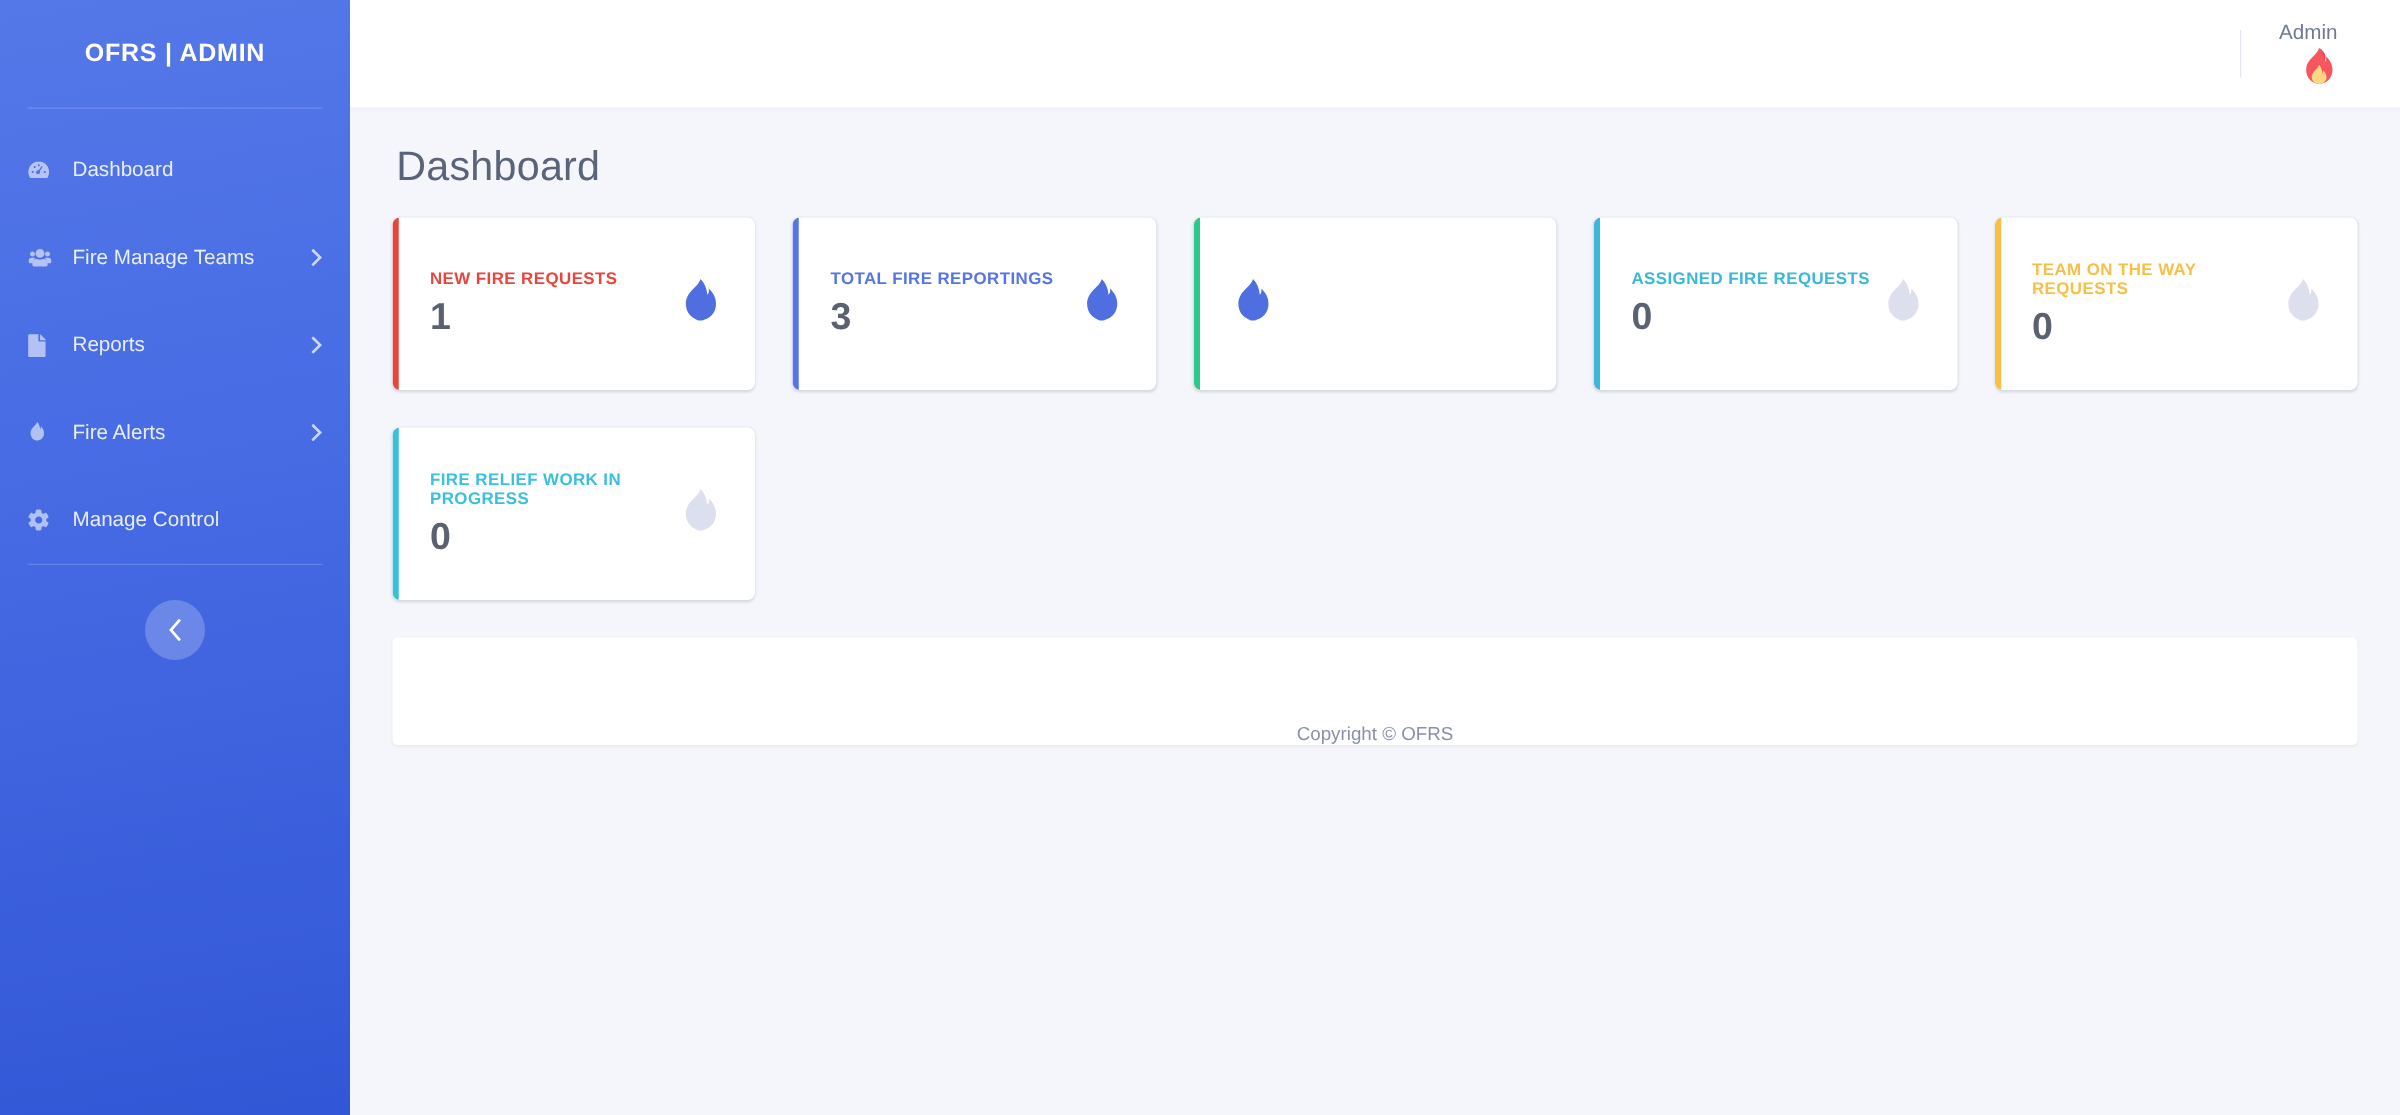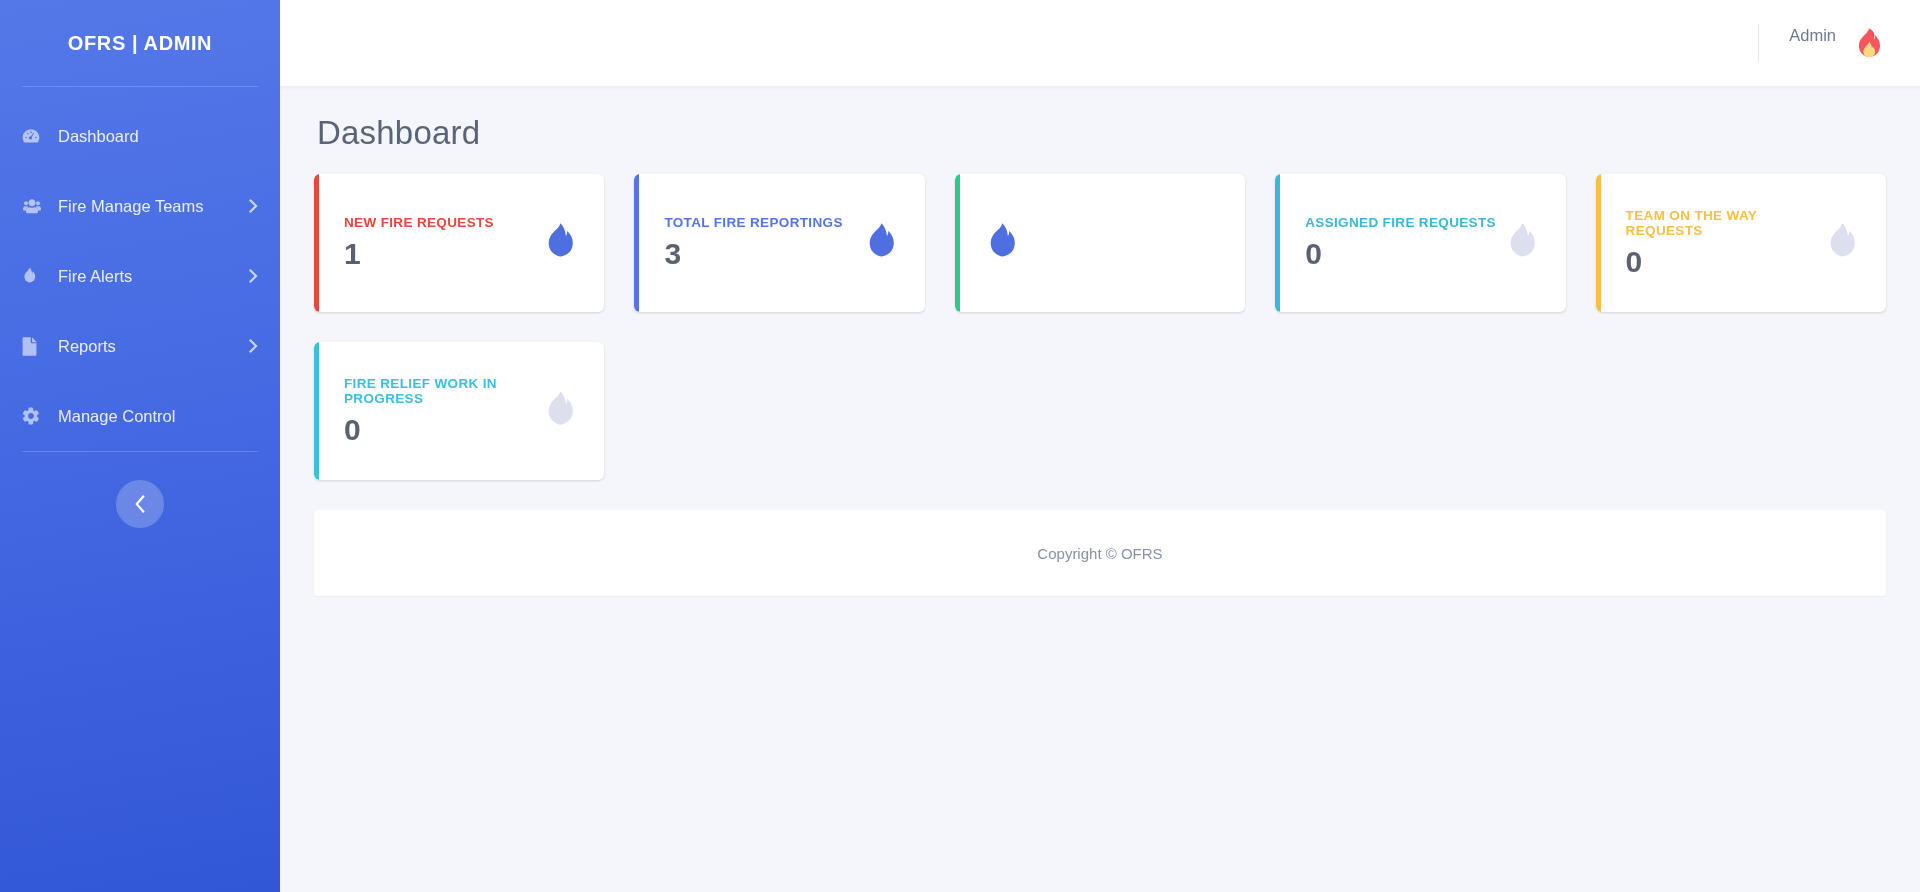--- a/index.html
+++ b/index.html
@@ -137,7 +137,9 @@
 
   .user-area {
     display: flex;
+    align-items: center;
     cursor: pointer;
+    flex-direction: column;
   }
 
   .user-name {

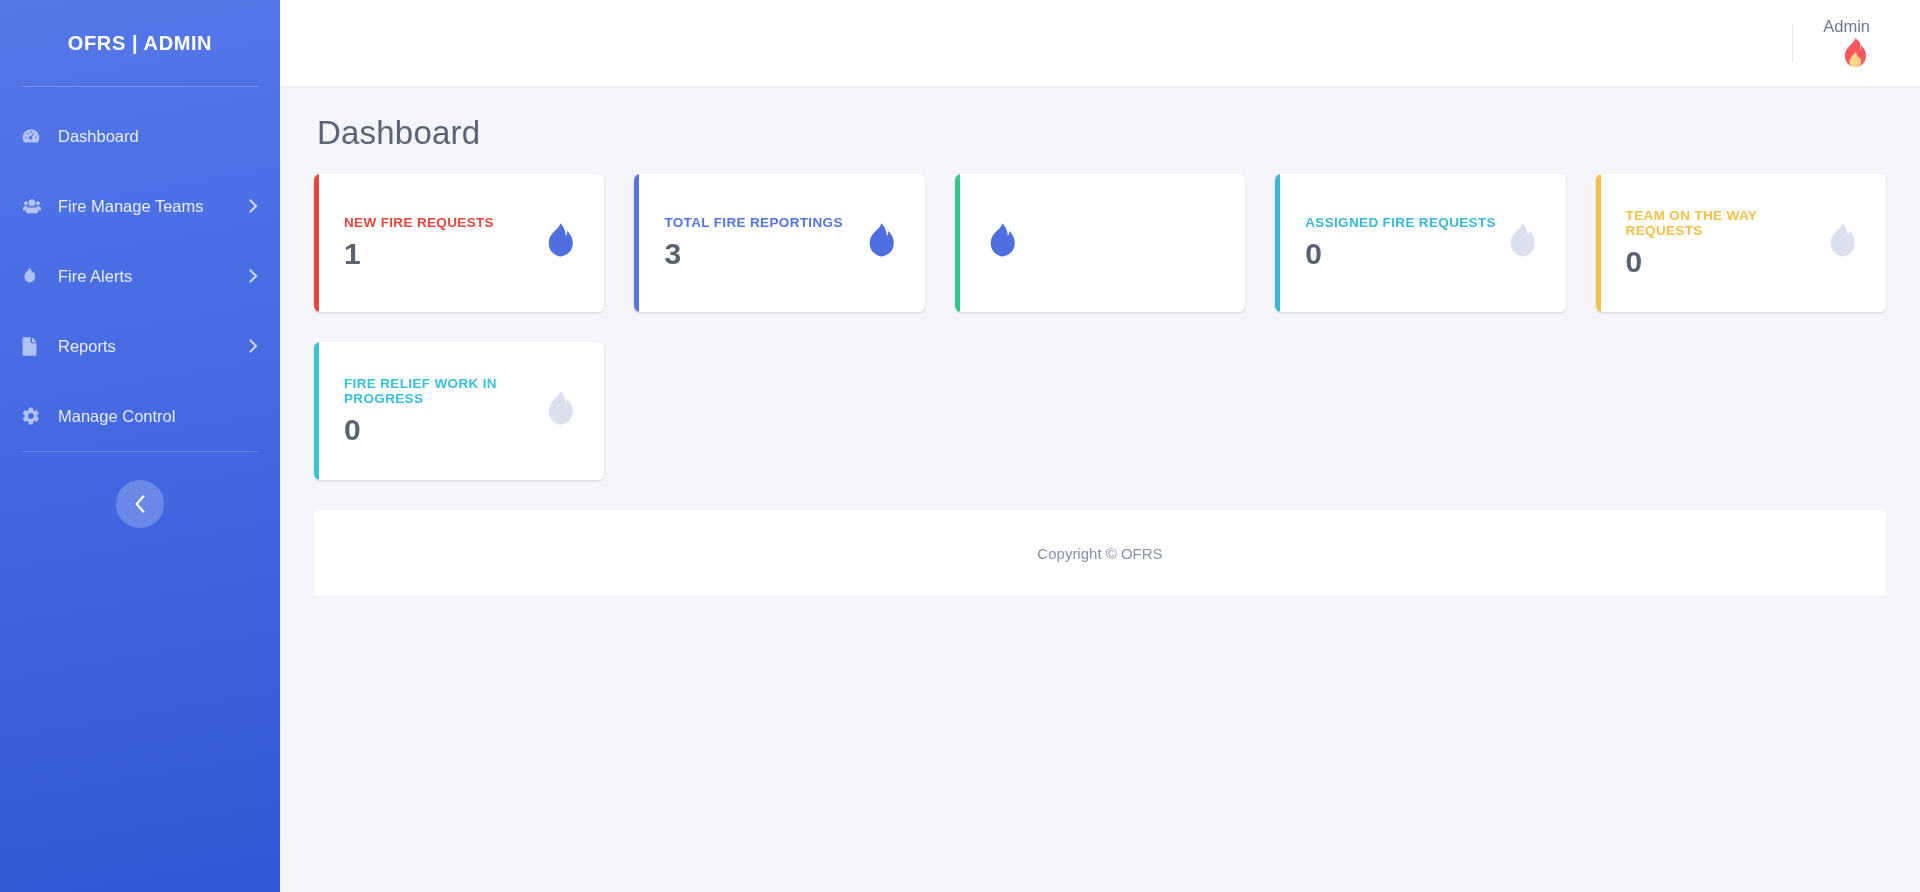--- a/index.html
+++ b/index.html
@@ -272,10 +272,10 @@
         <div class="nav-item">
           <span class="nav-icon">
             <svg width="15" height="19" viewBox="0 0 16 20">
-              <path d="M8.2.6C7.6 2.5 6.3 3.5 5 4.8 3.6 6.2 2.6 7.9 2.6 10c0 3.5 2.5 6.2 5.7 6.2 3.3 0 5.8-2.7 5.8-6.2 0-2.4-1.1-4.3-2.8-5.8.2.9.1 1.8-.5 2.4C10.6 4 9.6 2 8.2.6zm.1 7.2c-.4 1.2-1.2 1.9-2 2.7-.8.9-1.3 1.7-1.3 2.9 0 1.7 1.4 3 3.2 3s3.2-1.3 3.2-3c0-1.3-.6-2.2-1.5-3.1.1.5 0 .9-.3 1.3-.2-1.4-.7-2.5-1.3-3.8z"></path>
-            </svg>
-          </span>
-          <span class="nav-label">Fire Alerts</span>
+              <path d="M9.3 5.4V.2H1.7C1.1.2.6.7.6 1.3v17.4c0 .6.5 1.1 1.1 1.1h12.6c.6 0 1.1-.5 1.1-1.1V6.5h-5.2c-.5 0-.9-.4-.9-1.1zm6.1-.6c.1.1.1.2.1.4v.2h-4.8V.6h.2c.2 0 .3 0 .4.1l4.1 4.1z"></path>
+            </svg>
+          </span>
+          <span class="nav-label">Reports</span>
           <span class="nav-arrow">
             <svg width="9" height="14" viewBox="0 0 9 14">
               <path d="M1.6 0 L0 1.5 L5.6 7 L0 12.5 L1.6 14 L8.6 7 Z"></path>
@@ -285,10 +285,10 @@
         <div class="nav-item">
           <span class="nav-icon">
             <svg width="15" height="19" viewBox="0 0 16 20">
-              <path d="M9.3 5.4V.2H1.7C1.1.2.6.7.6 1.3v17.4c0 .6.5 1.1 1.1 1.1h12.6c.6 0 1.1-.5 1.1-1.1V6.5h-5.2c-.5 0-.9-.4-.9-1.1zm6.1-.6c.1.1.1.2.1.4v.2h-4.8V.6h.2c.2 0 .3 0 .4.1l4.1 4.1z"></path>
-            </svg>
-          </span>
-          <span class="nav-label">Reports</span>
+              <path d="M8.2.6C7.6 2.5 6.3 3.5 5 4.8 3.6 6.2 2.6 7.9 2.6 10c0 3.5 2.5 6.2 5.7 6.2 3.3 0 5.8-2.7 5.8-6.2 0-2.4-1.1-4.3-2.8-5.8.2.9.1 1.8-.5 2.4C10.6 4 9.6 2 8.2.6zm.1 7.2c-.4 1.2-1.2 1.9-2 2.7-.8.9-1.3 1.7-1.3 2.9 0 1.7 1.4 3 3.2 3s3.2-1.3 3.2-3c0-1.3-.6-2.2-1.5-3.1.1.5 0 .9-.3 1.3-.2-1.4-.7-2.5-1.3-3.8z"></path>
+            </svg>
+          </span>
+          <span class="nav-label">Fire Alerts</span>
           <span class="nav-arrow">
             <svg width="9" height="14" viewBox="0 0 9 14">
               <path d="M1.6 0 L0 1.5 L5.6 7 L0 12.5 L1.6 14 L8.6 7 Z"></path>

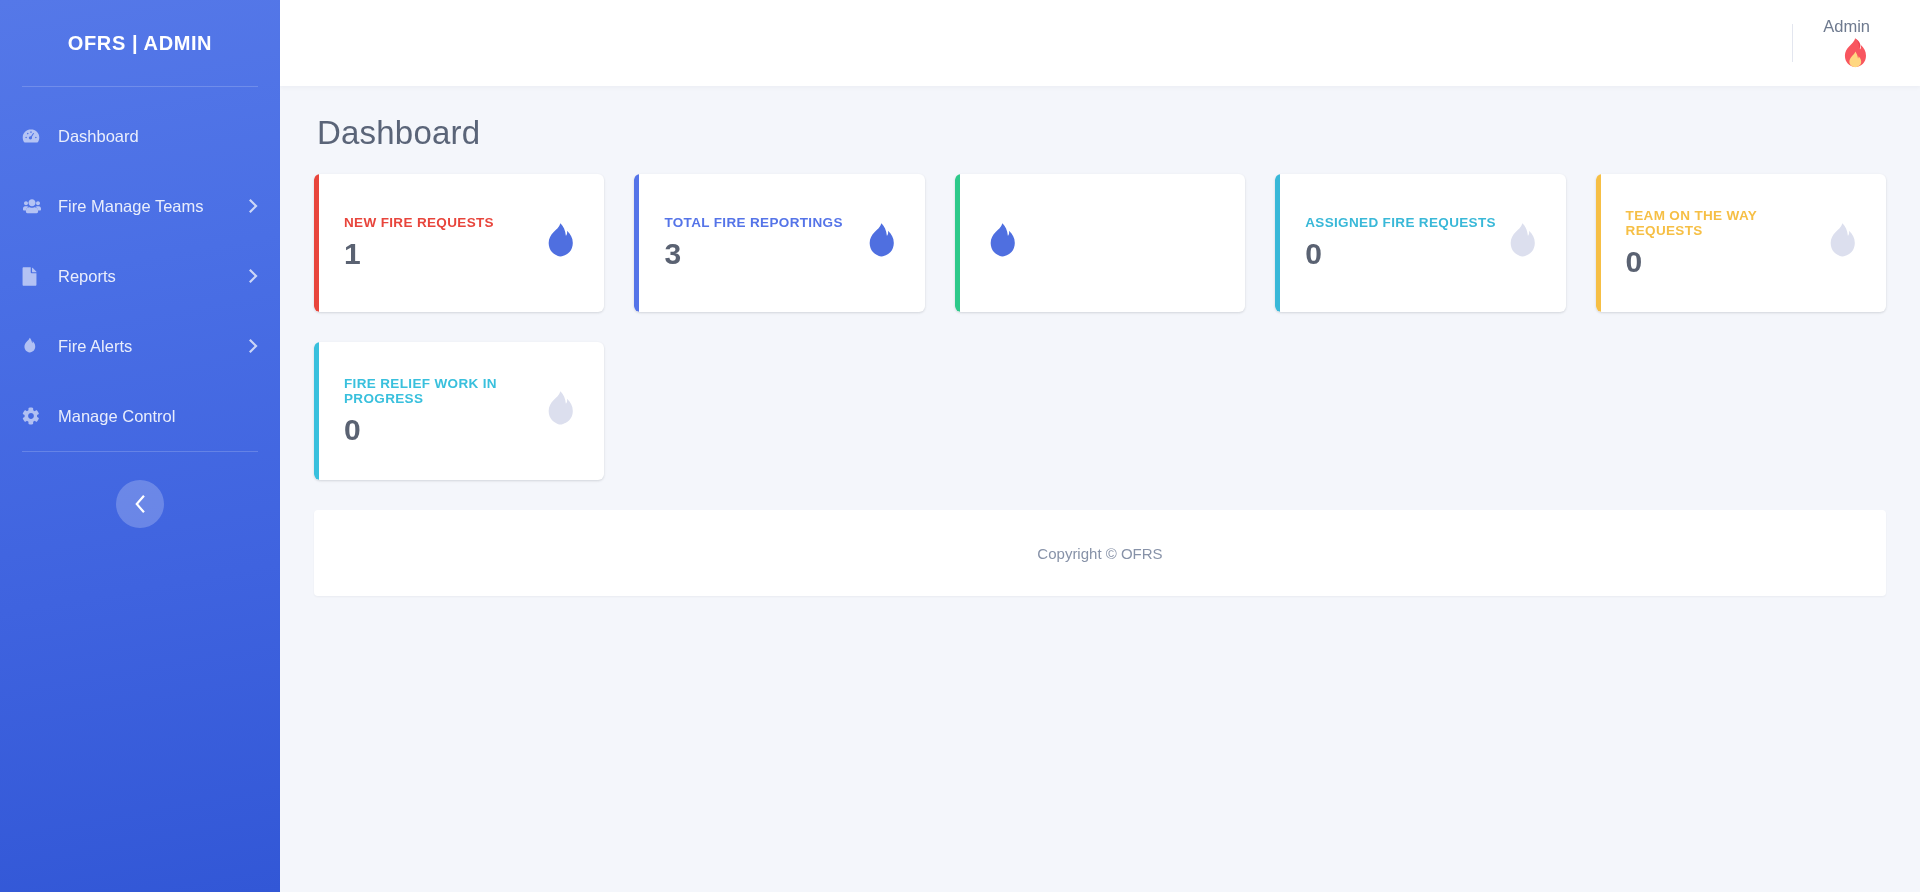--- a/index.html
+++ b/index.html
@@ -225,7 +225,7 @@
     margin-top: 30px;
     height: 86px;
     display: flex;
-    align-items: center;
+    align-items: flex-end;
     justify-content: center;
     box-shadow: 0 1px 2px rgba(33,40,50,0.05);
   }

